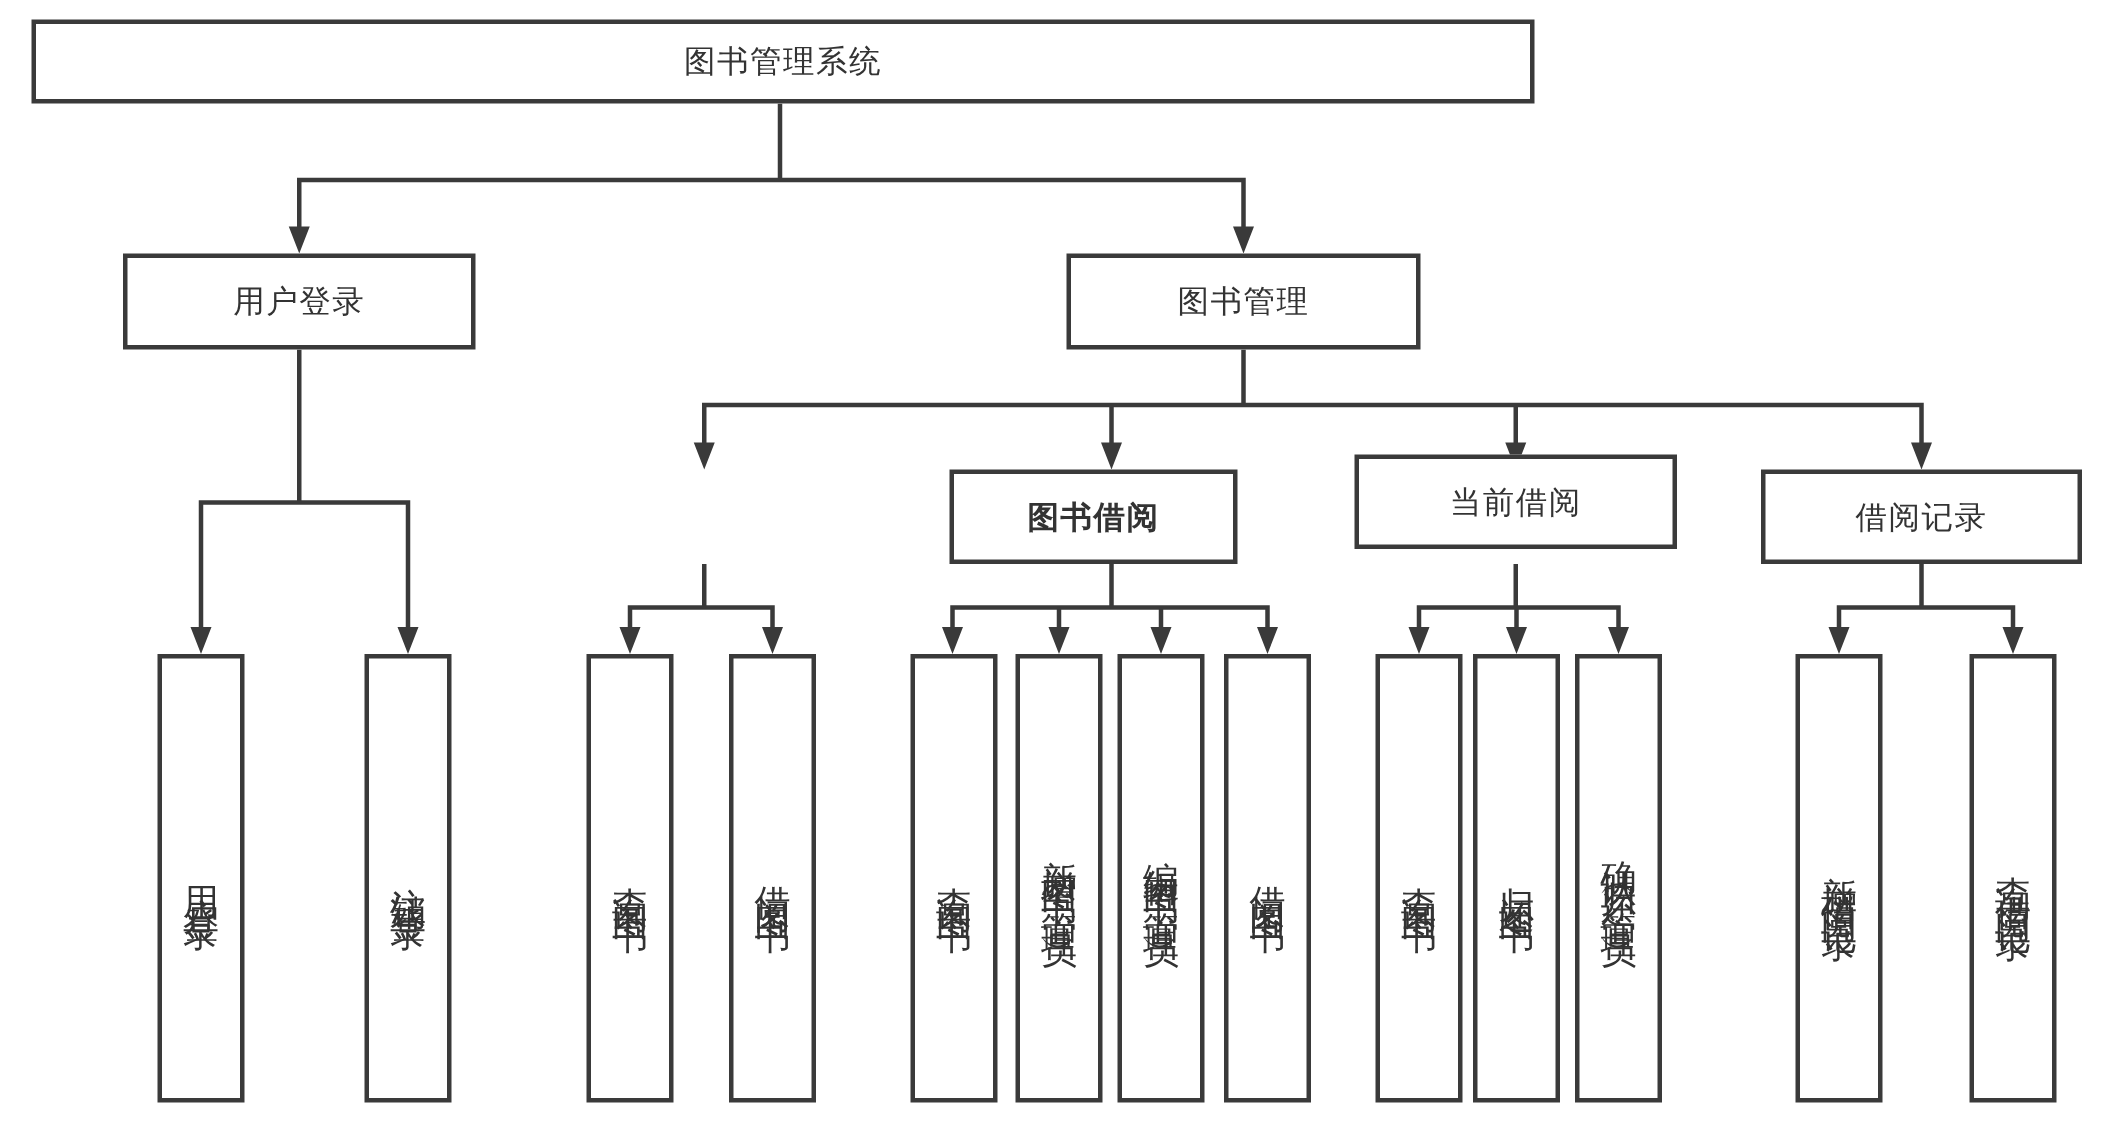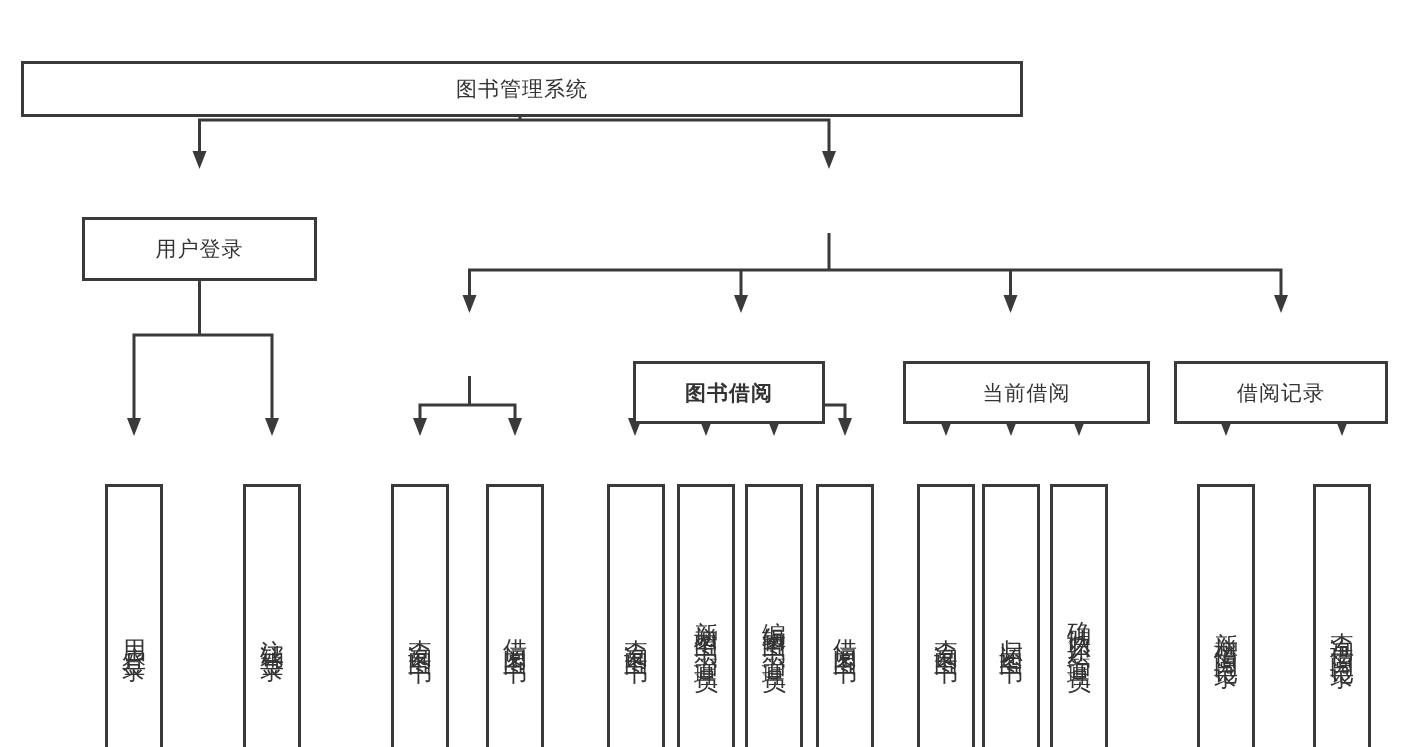--- a/index.html
+++ b/index.html
@@ -29,7 +29,6 @@
     align-items: center;
     justify-content: center;
     z-index: 2;
-    margin-top: 48px;
   }
   .node .hlabel {
     font-size: 21px;

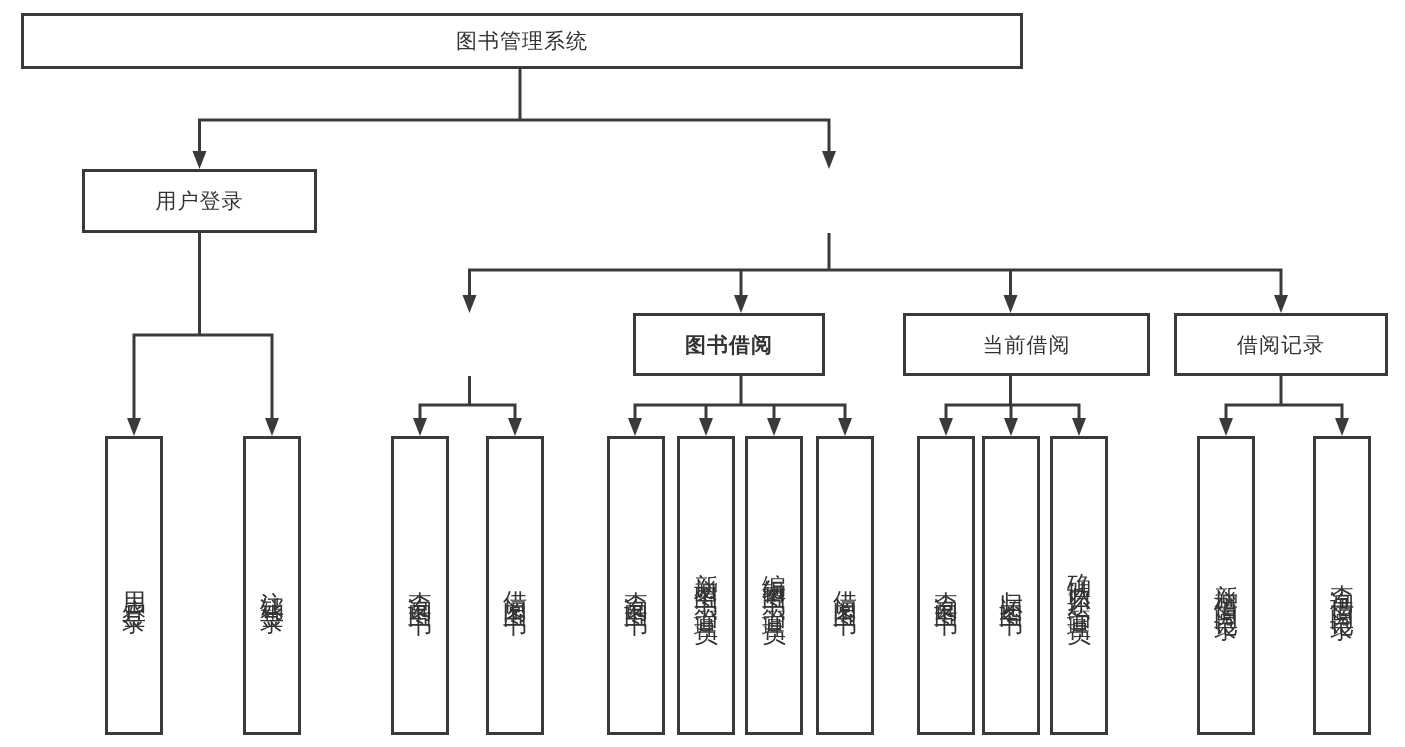--- a/index.html
+++ b/index.html
@@ -101,6 +101,9 @@
   <div class="node" style="left:82px; top:169px; width:235px; height:64px;">
     <span class="hlabel">用户登录</span>
   </div>
+  <div class="node" style="left:711px; top:169px; width:236px; height:64px;">
+    <span class="hlabel">图书管理</span>
+  </div>
 
   <div class="node" style="left:633px; top:313px; width:192px; height:63px;font-weight:bold;">
     <span class="hlabel">图书借阅</span>

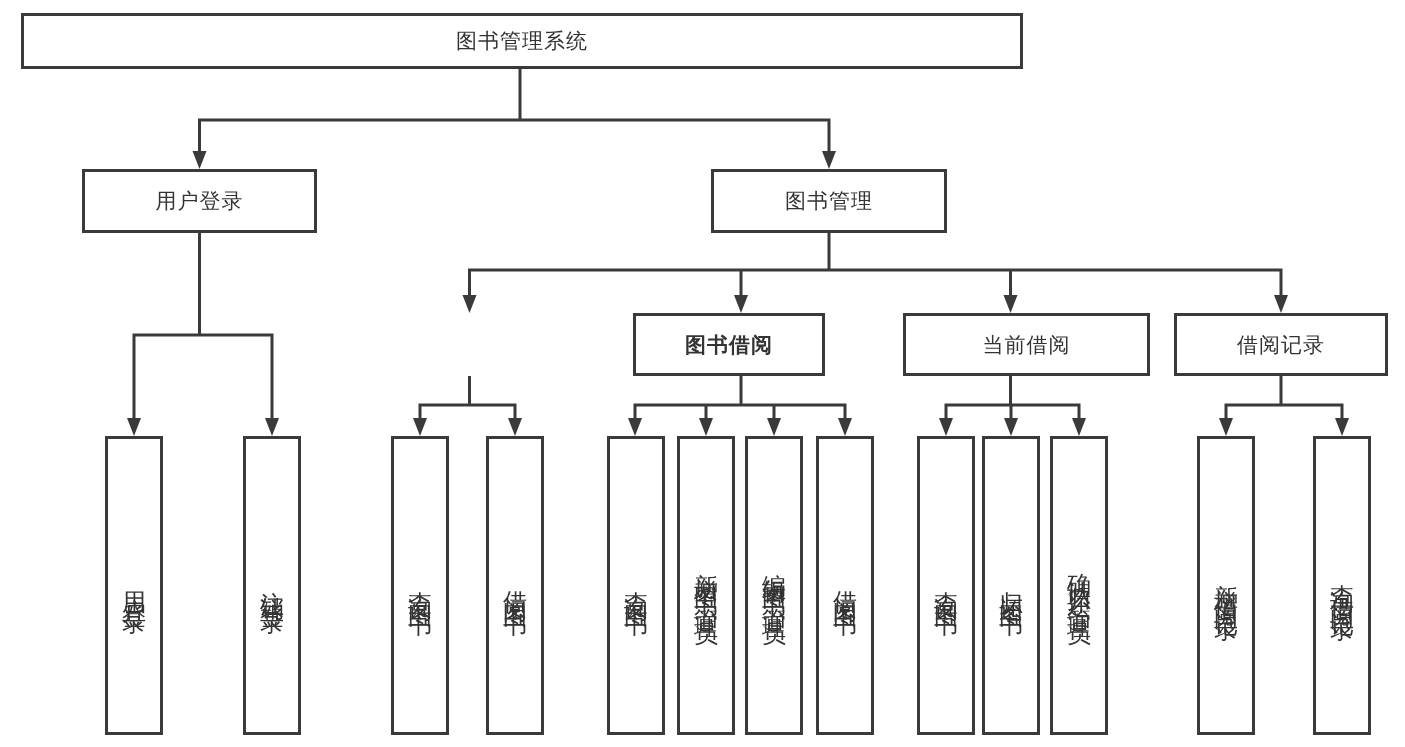--- a/index.html
+++ b/index.html
@@ -108,7 +108,7 @@
   <div class="node" style="left:633px; top:313px; width:192px; height:63px;font-weight:bold;">
     <span class="hlabel">图书借阅</span>
   </div>
-  <div class="node" style="left:903px; top:313px; width:247px; height:63px;">
+  <div class="node" style="left:903px; top:303px; width:215px; height:63px;">
     <span class="hlabel">当前借阅</span>
   </div>
   <div class="node" style="left:1174px; top:313px; width:214px; height:63px;">

